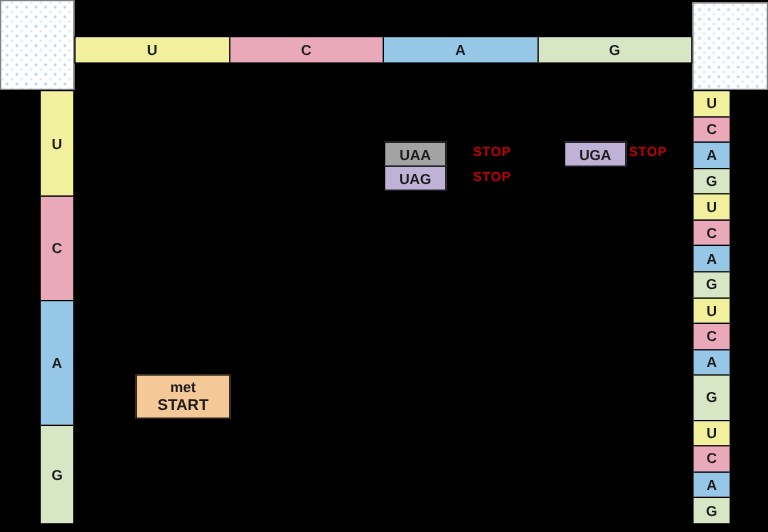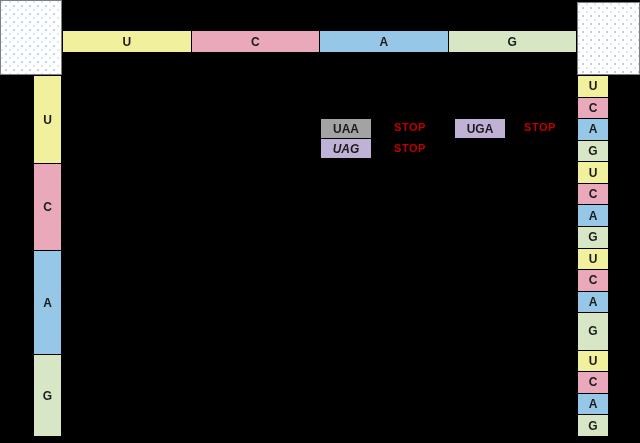--- a/index.html
+++ b/index.html
@@ -45,7 +45,7 @@
     display:flex;align-items:center;justify-content:center;
     font-size:12px;font-weight:700;color:#1b1b1b;}
   .codon-stack .codon-box + .codon-box{margin-top:-1px;font-style:italic;}
-  .codon-uga{position:absolute;left:454px;top:118px;}
+  .codon-uga{position:absolute;left:470px;top:118px;}
 
   .stop-label{position:absolute;width:40px;text-align:center;font-size:11px;font-weight:700;
     color:#c00000;letter-spacing:.5px;}

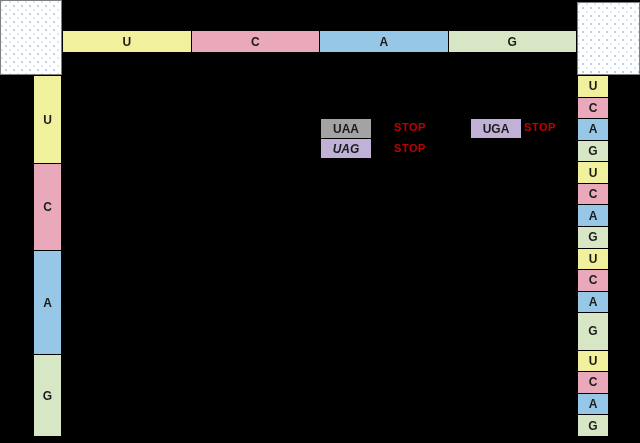--- a/index.html
+++ b/index.html
@@ -44,7 +44,7 @@
   .codon-box{width:52px;height:21px;border:1px solid #000;box-sizing:border-box;
     display:flex;align-items:center;justify-content:center;
     font-size:12px;font-weight:700;color:#1b1b1b;}
-  .codon-stack .codon-box + .codon-box{margin-top:-1px;font-style:italic;}
+  .codon-stack .codon-box + .codon-box{margin-top:-1px;}
   .codon-uga{position:absolute;left:470px;top:118px;}
 
   .stop-label{position:absolute;width:40px;text-align:center;font-size:11px;font-weight:700;

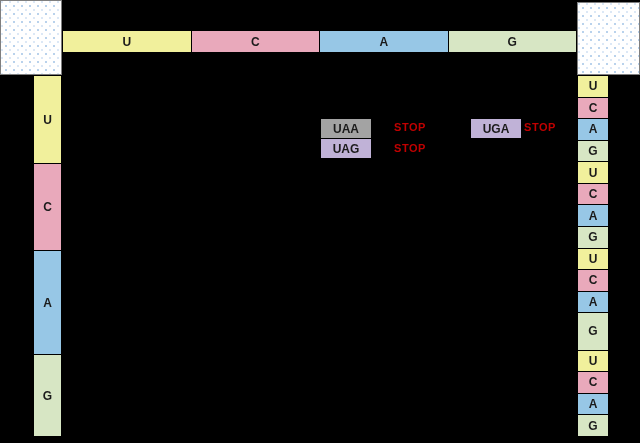--- a/index.html
+++ b/index.html
@@ -111,6 +111,10 @@
   <div class="stop-label stop-2">STOP</div>
   <div class="stop-label stop-3">STOP</div>
 
+  <div class="start-box bg-orange" style="background-color: rgb(244, 201, 151);">
+    <div class="l1">met</div>
+    <div class="l2">START</div>
+  </div>
 
 </div>
 

